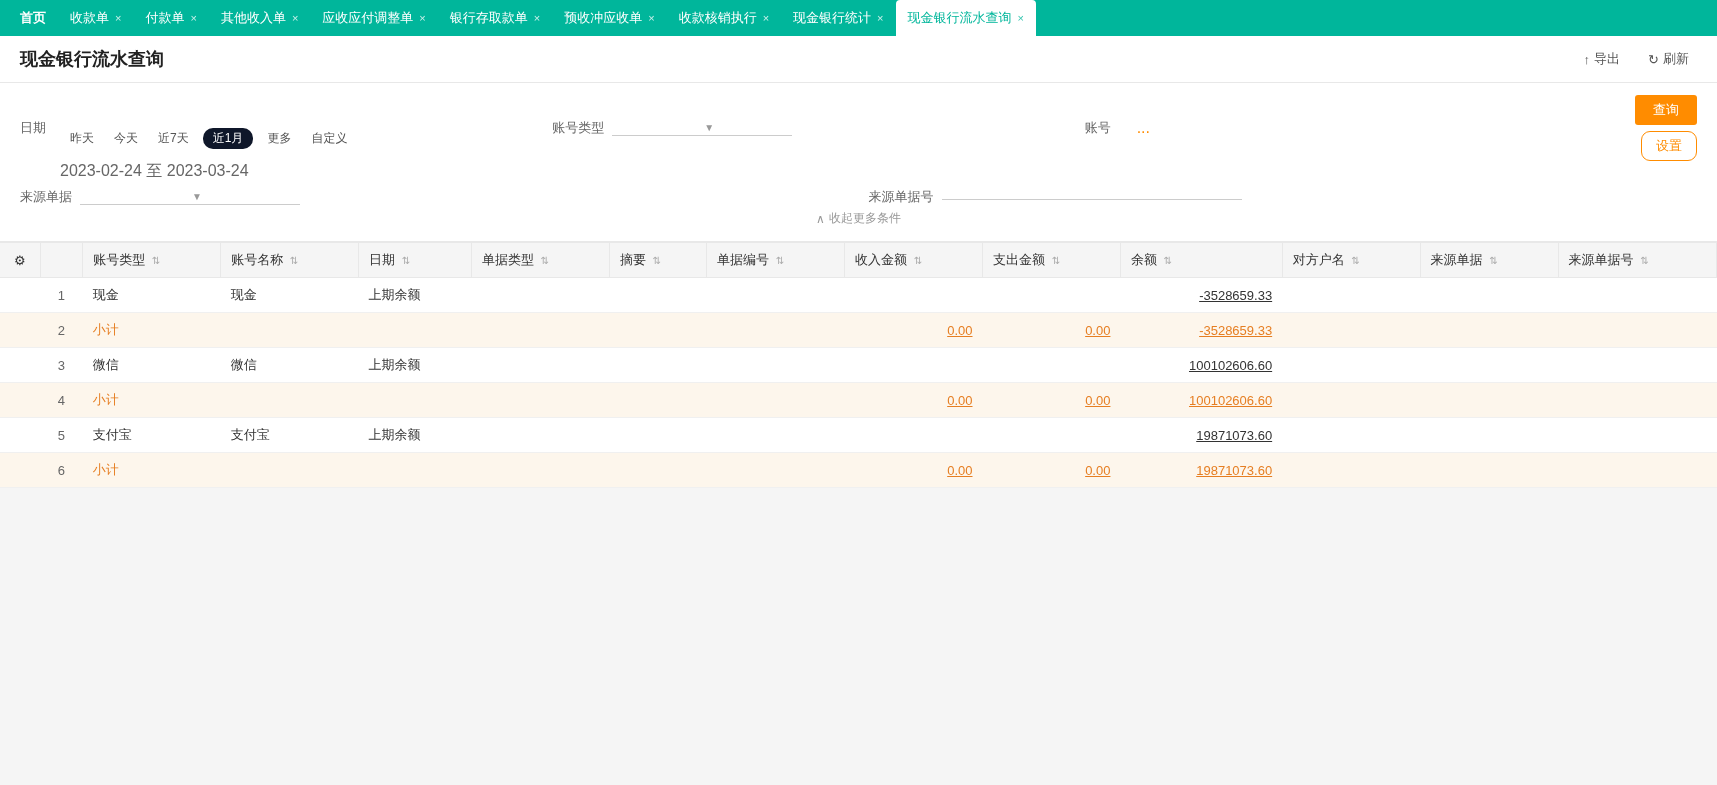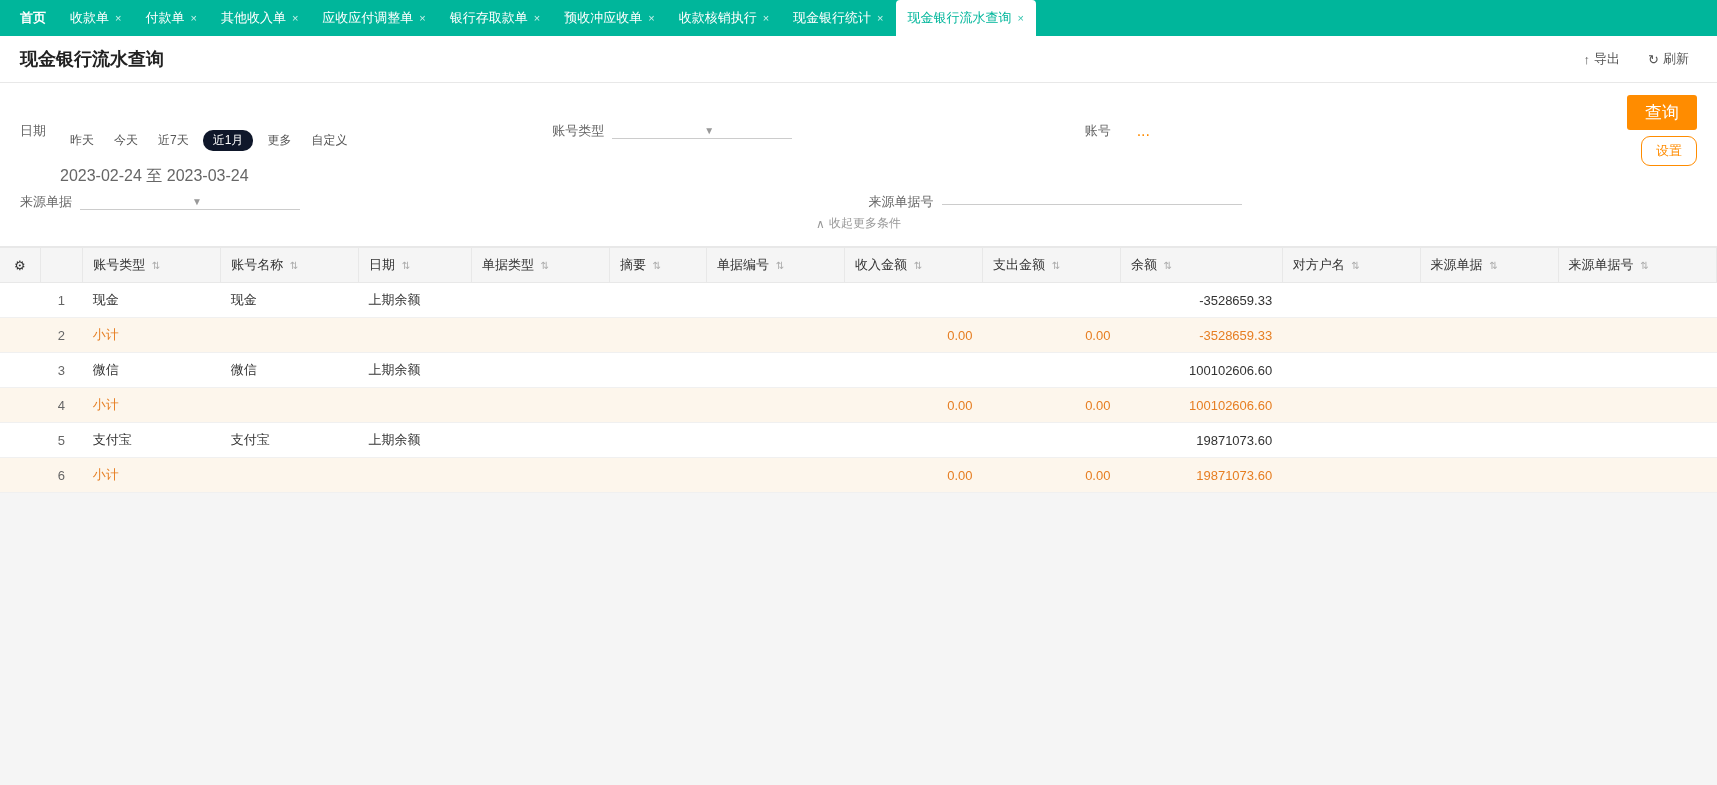--- a/index.html
+++ b/index.html
@@ -126,7 +126,7 @@
       border: none;
       padding: 6px 18px;
       border-radius: 3px;
-      font-size: 17px;
+      font-size: 13px;
       cursor: pointer;
     }
     .btn-settings {

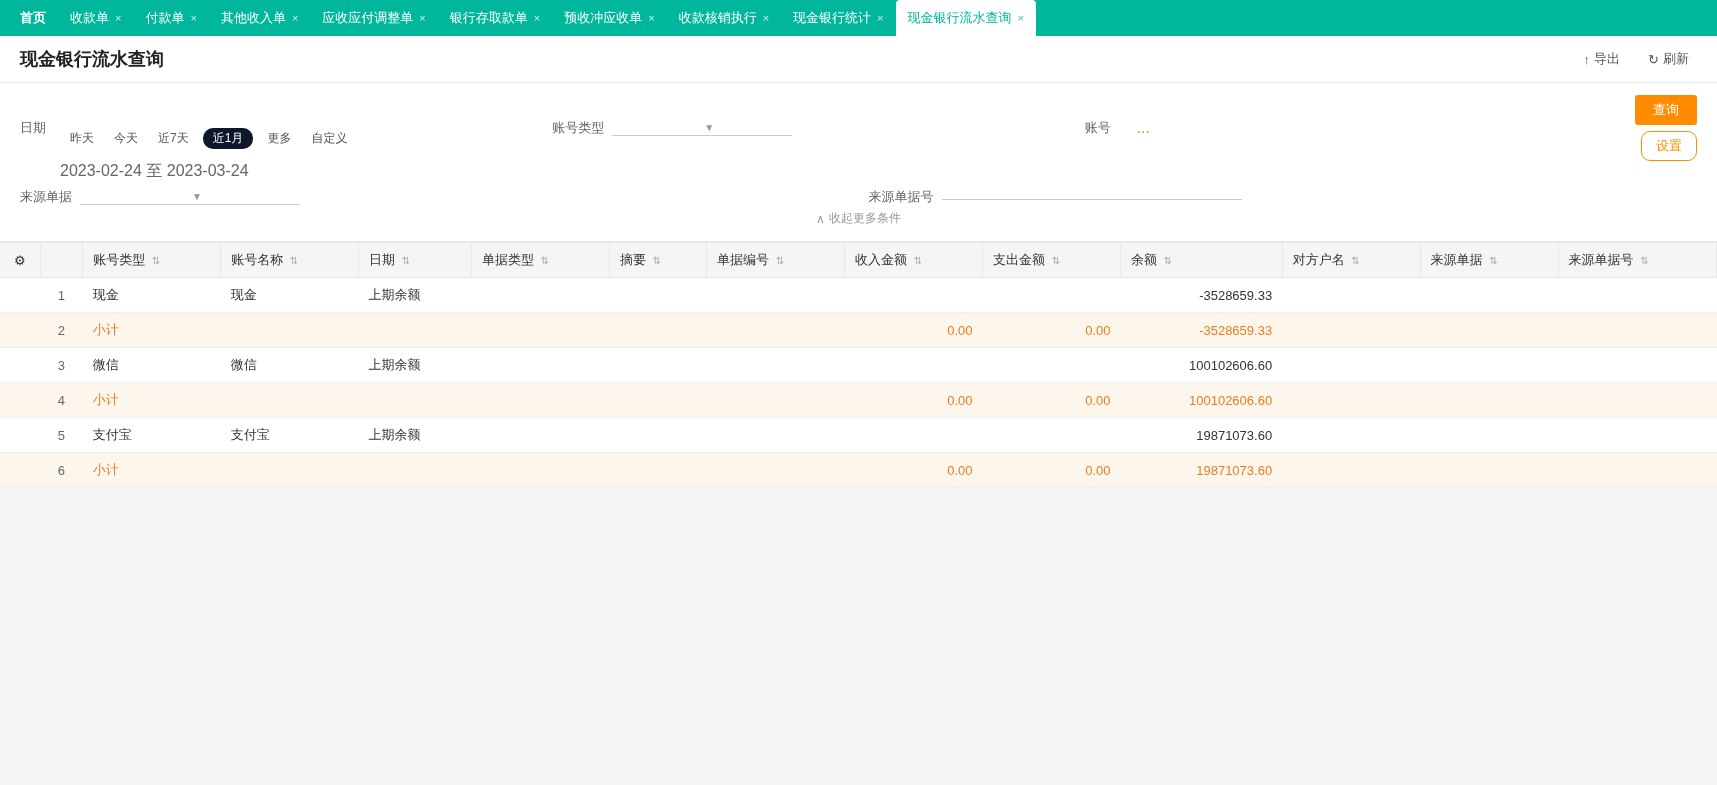--- a/index.html
+++ b/index.html
@@ -200,7 +200,7 @@
       padding: 8px 10px;
       white-space: nowrap;
     }
-    .data-table tbody td.num { text-align: right; }
+    .data-table tbody td.num { text-align: right; text-decoration: underline; }
     .gear-cell {
       text-align: center;
       font-size: 14px;

